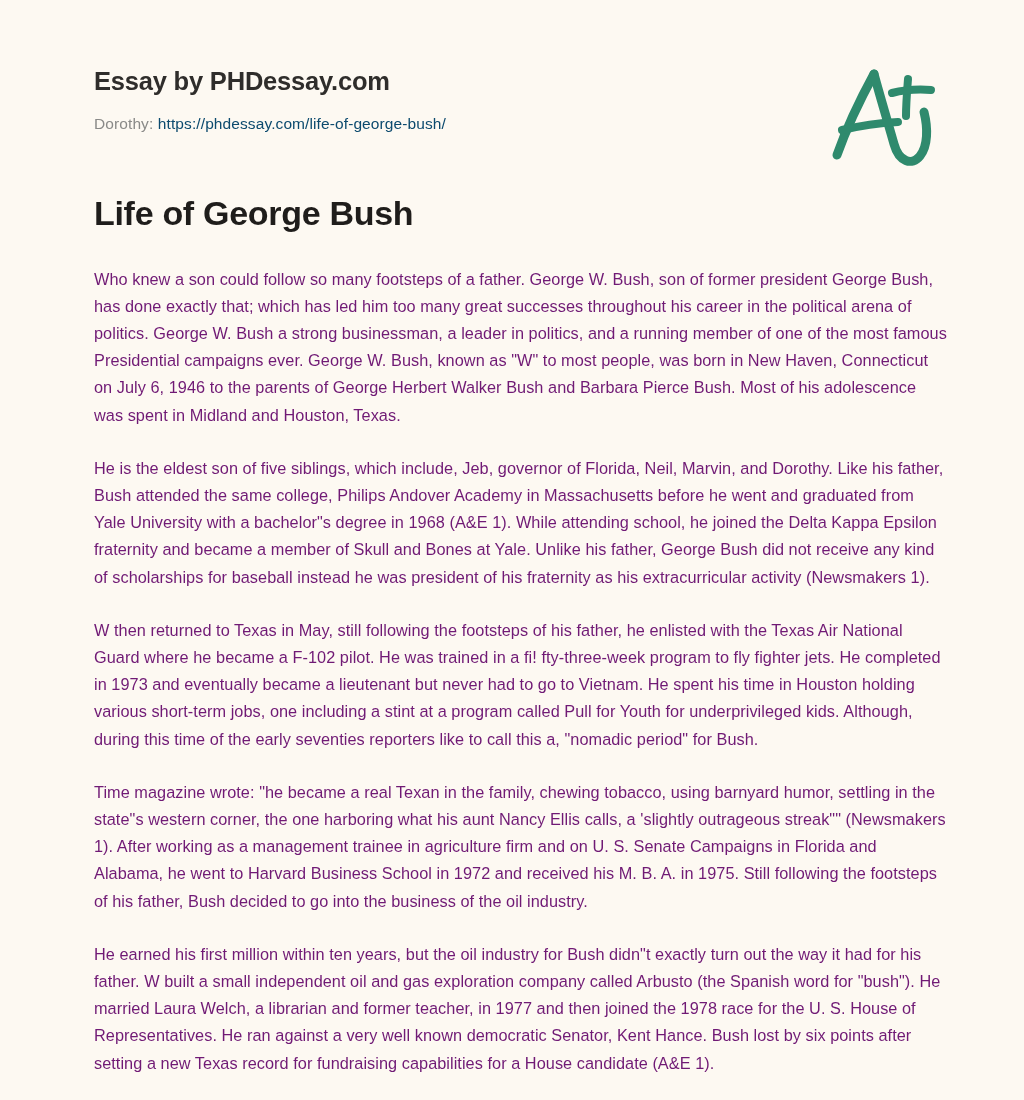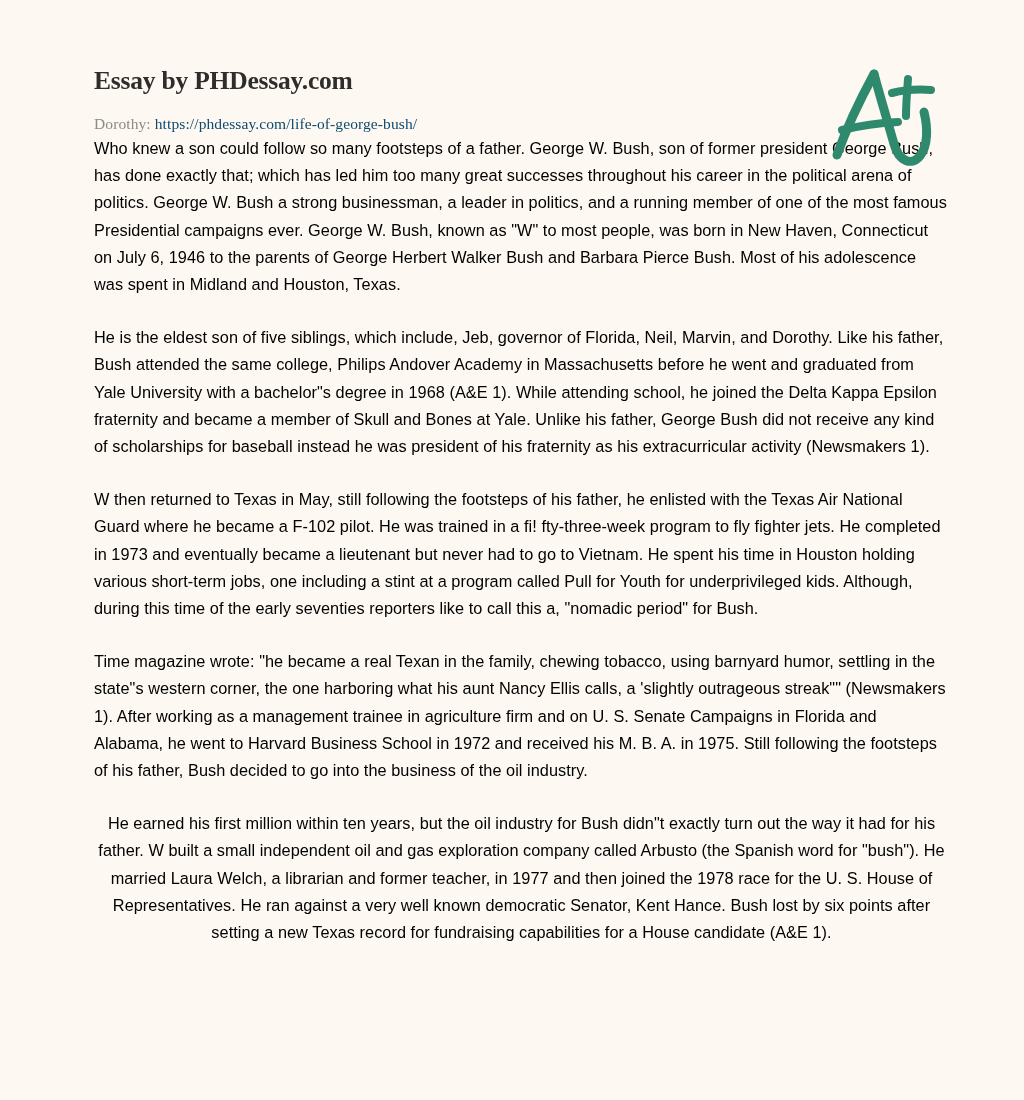--- a/index.html
+++ b/index.html
@@ -30,7 +30,6 @@
     padding-top: 66px;
     height: 104px;
     box-sizing: border-box;
-    font-family: Liberation Serif, serif;
   }
 
   .brand-line {

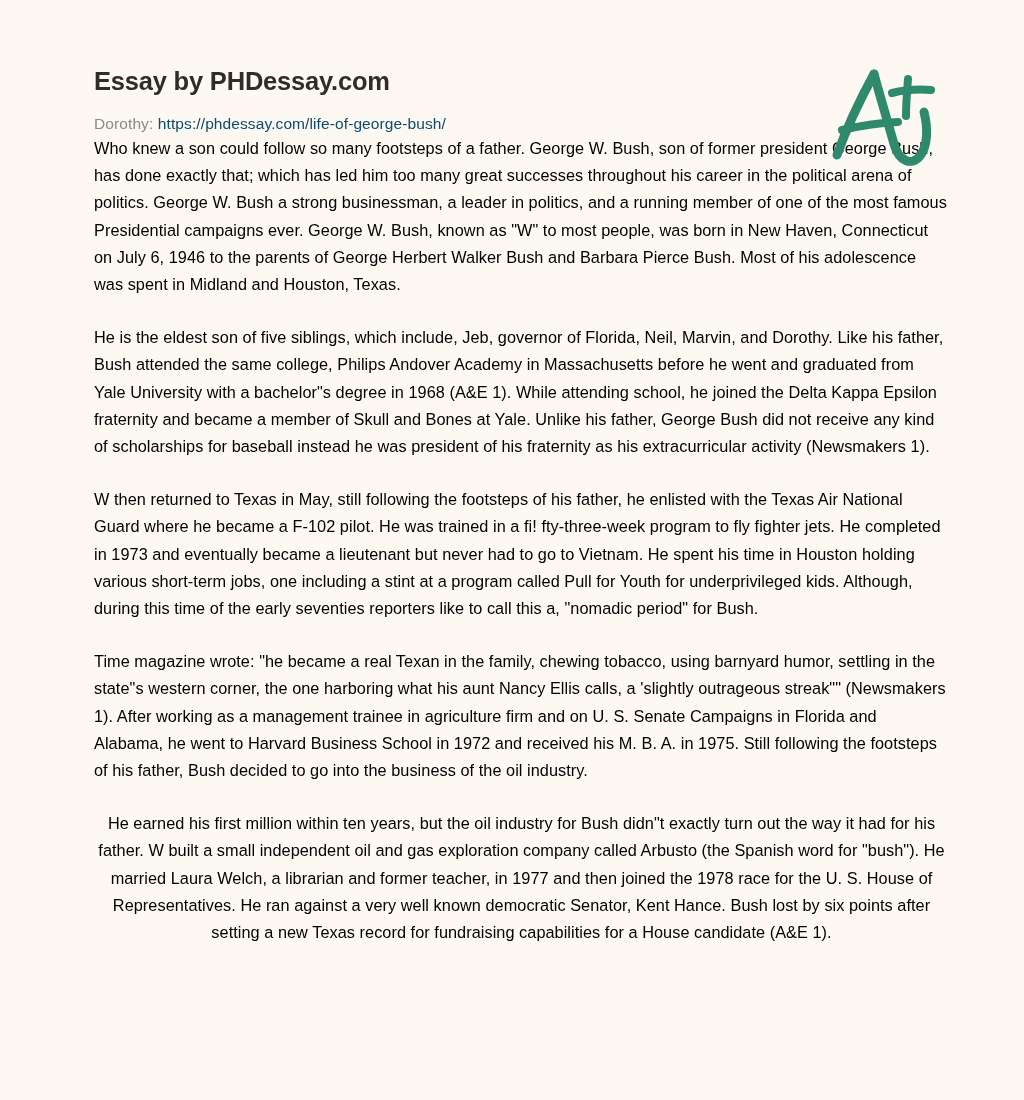--- a/index.html
+++ b/index.html
@@ -123,6 +123,7 @@
     </div>
   </div>
 
+  <h2 class="doc-title">Life of George Bush</h2>
 
   <div class="article">
     <p>Who knew a son could follow so many footsteps of a father. George W. Bush, son of former president George Bush, has done exactly that; which has led him too many great successes throughout his career in the political arena of politics. George W. Bush a strong businessman, a leader in politics, and a running member of one of the most famous Presidential campaigns ever. George W. Bush, known as "W" to most people, was born in New Haven, Connecticut on July 6, 1946 to the parents of George Herbert Walker Bush and Barbara Pierce Bush. Most of his adolescence was spent in Midland and Houston, Texas.</p>

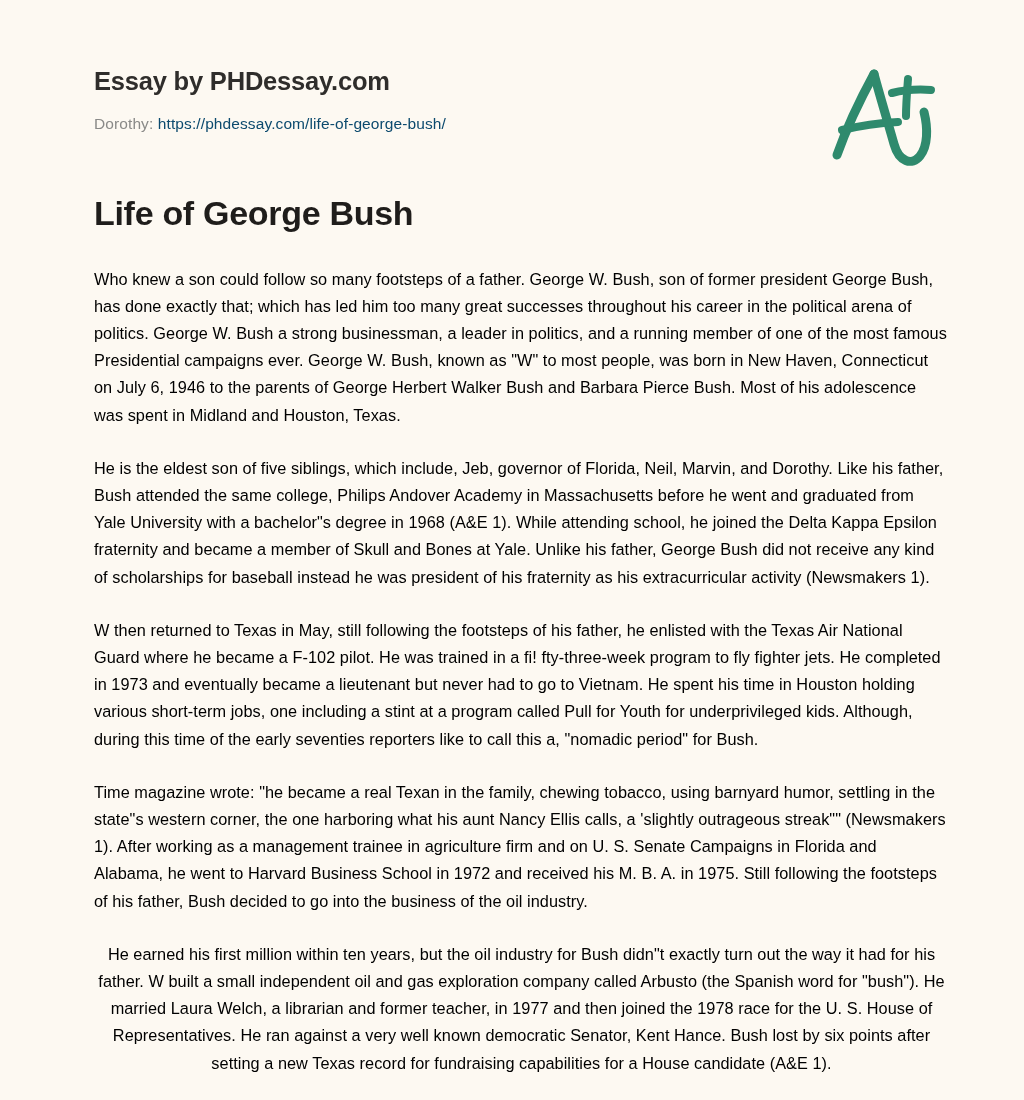--- a/index.html
+++ b/index.html
@@ -83,7 +83,7 @@
     margin: 0 0 26px 0;
     font-size: 16.3px;
     line-height: 1.67;
-    color: #000000;
+    color: #701a75;
     letter-spacing: 0.05px;
     text-align: left;
   }

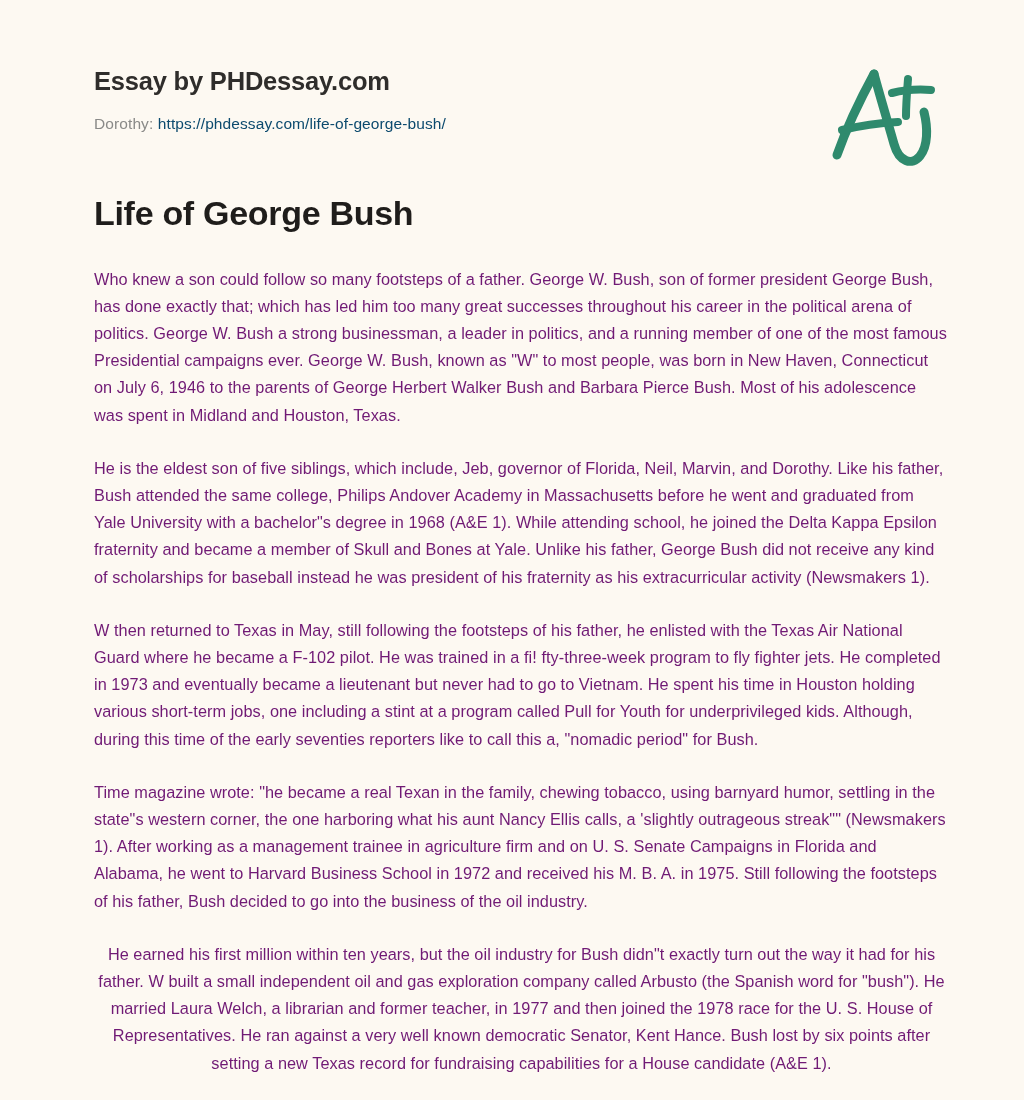--- a/index.html
+++ b/index.html
@@ -90,7 +90,6 @@
 
   .article p:last-child {
     margin-bottom: 0;
-    text-align: center;
   }
 </style>
 </head>

